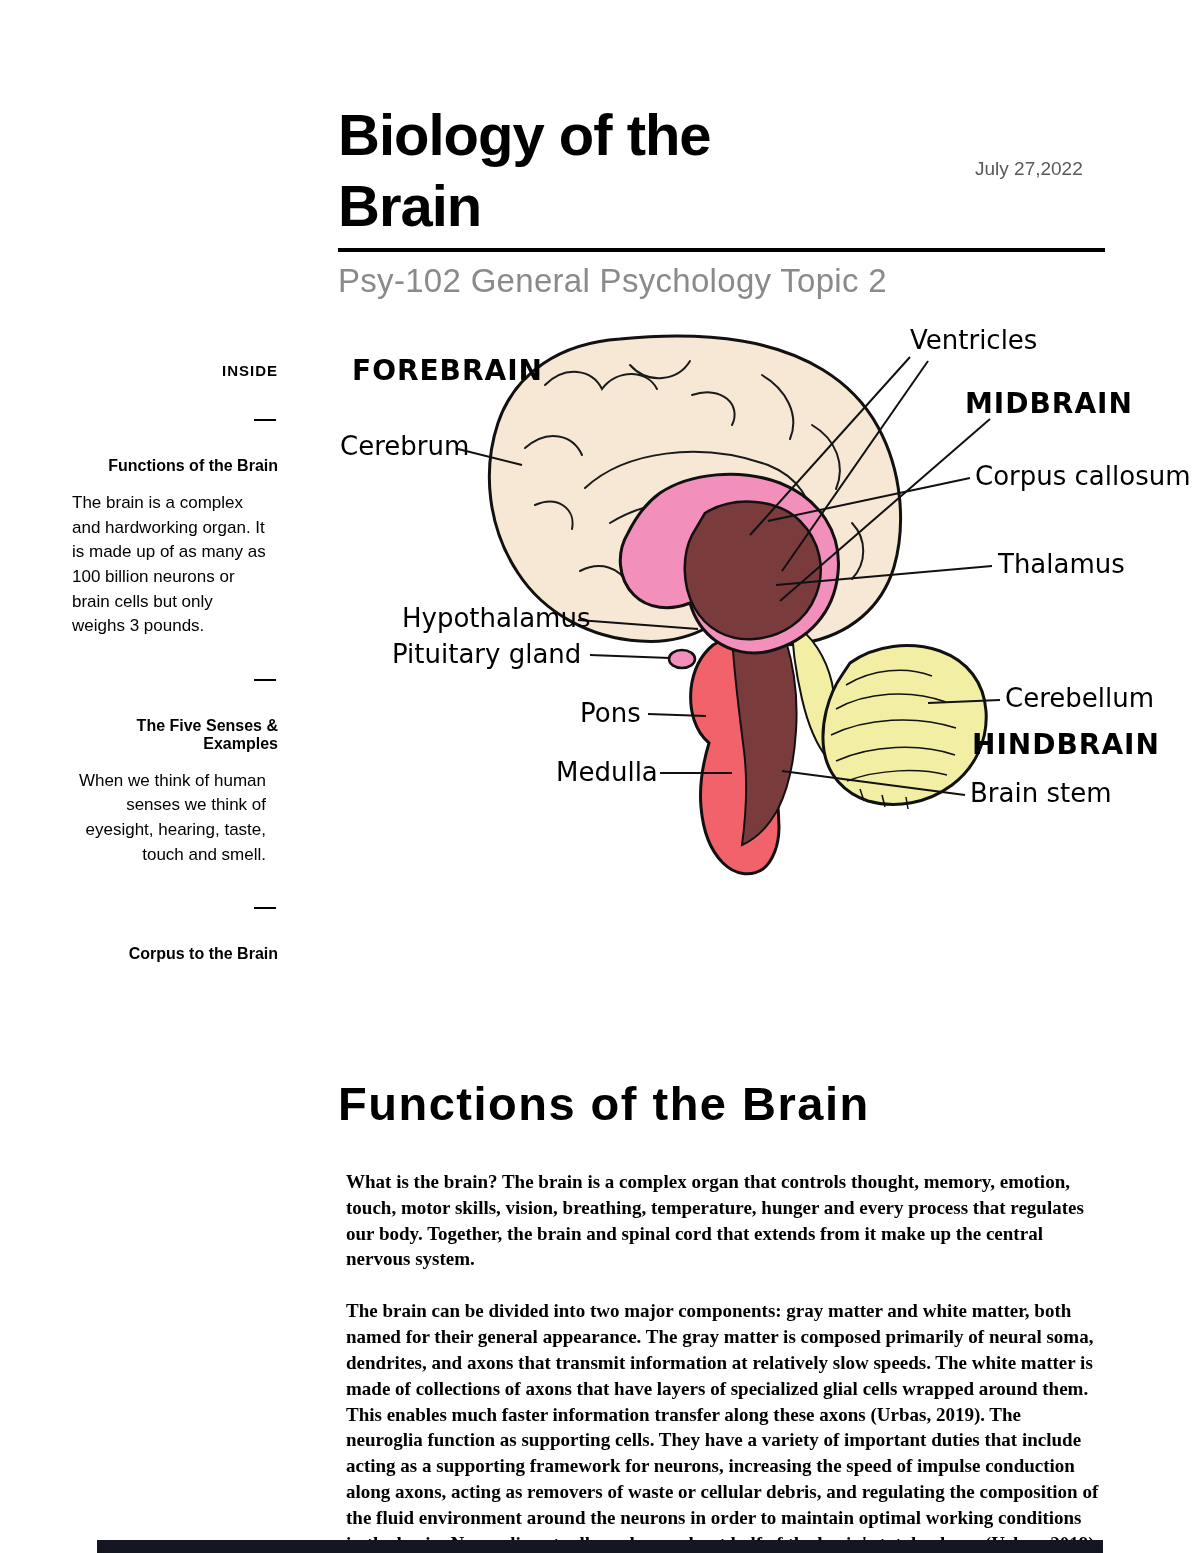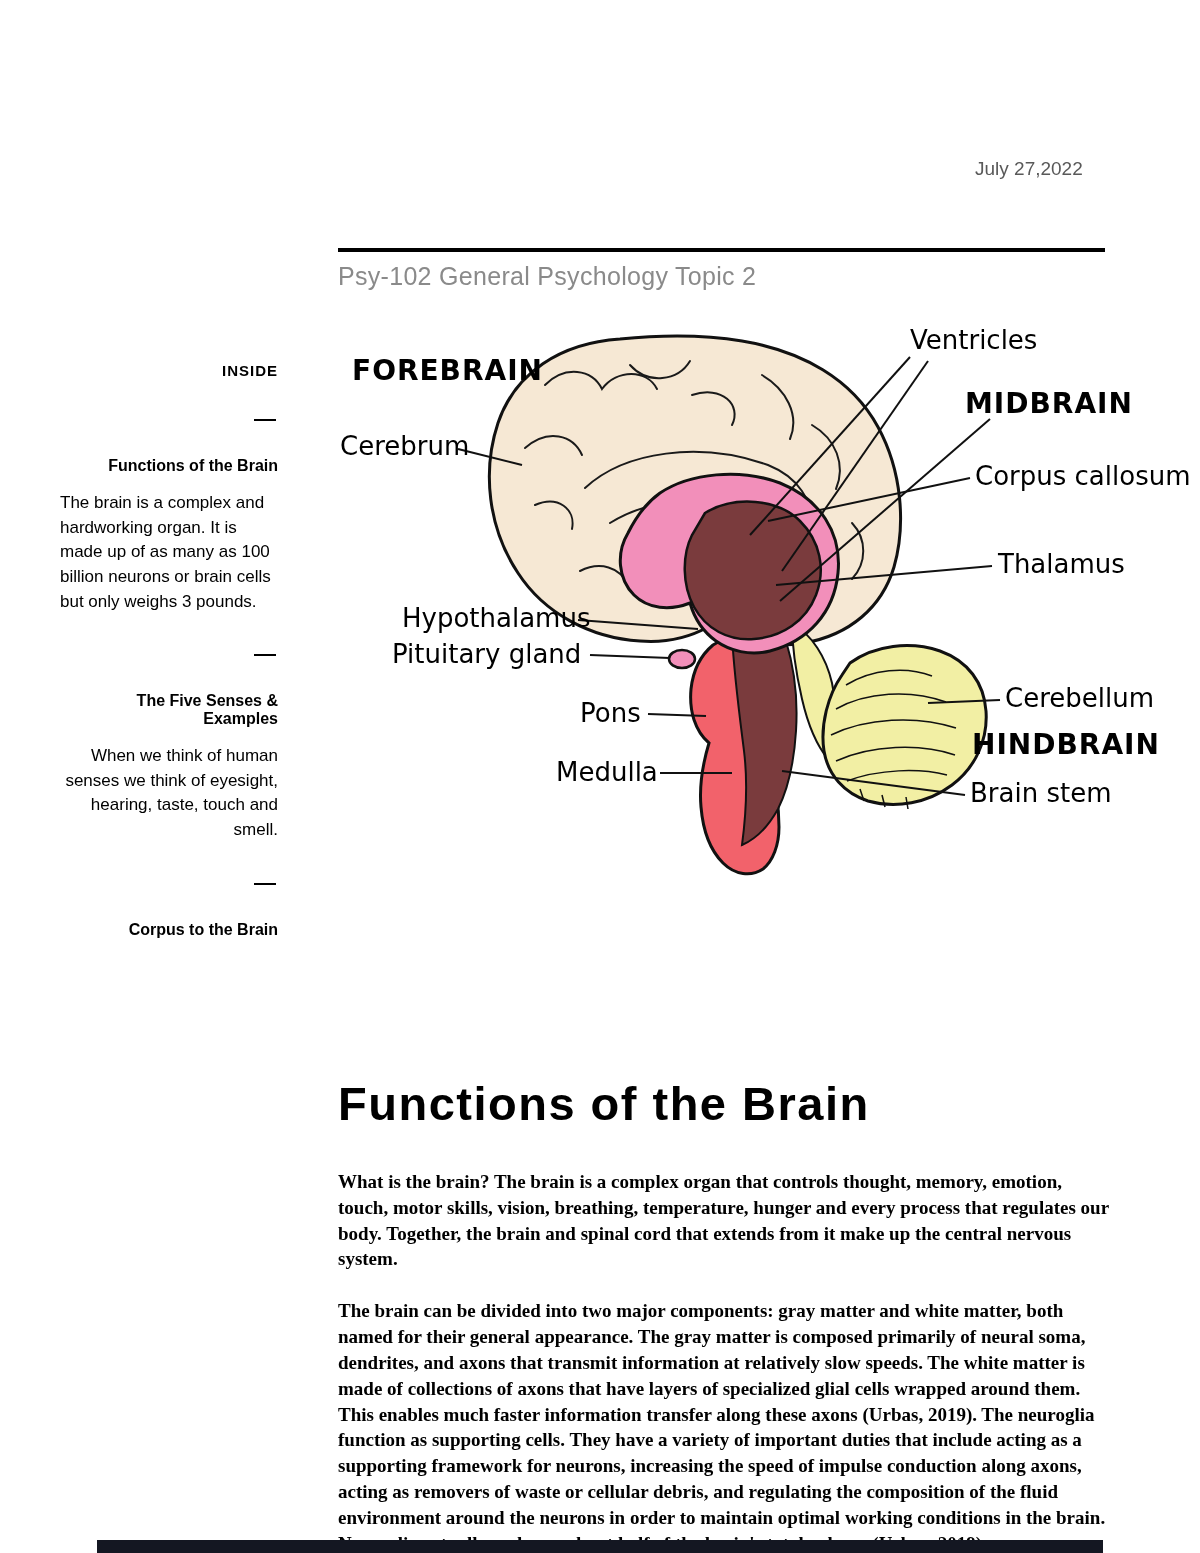--- a/index.html
+++ b/index.html
@@ -70,6 +70,10 @@
 
 <div class="page">
 
+  <h1 class="doc-title">
+    <span>Biology of the</span>
+    <span>Brain</span>
+  </h1>
   <div class="doc-date">July 27,2022</div>
   <div class="title-rule"></div>
   <div class="doc-subtitle">Psy-102 General Psychology Topic 2</div>

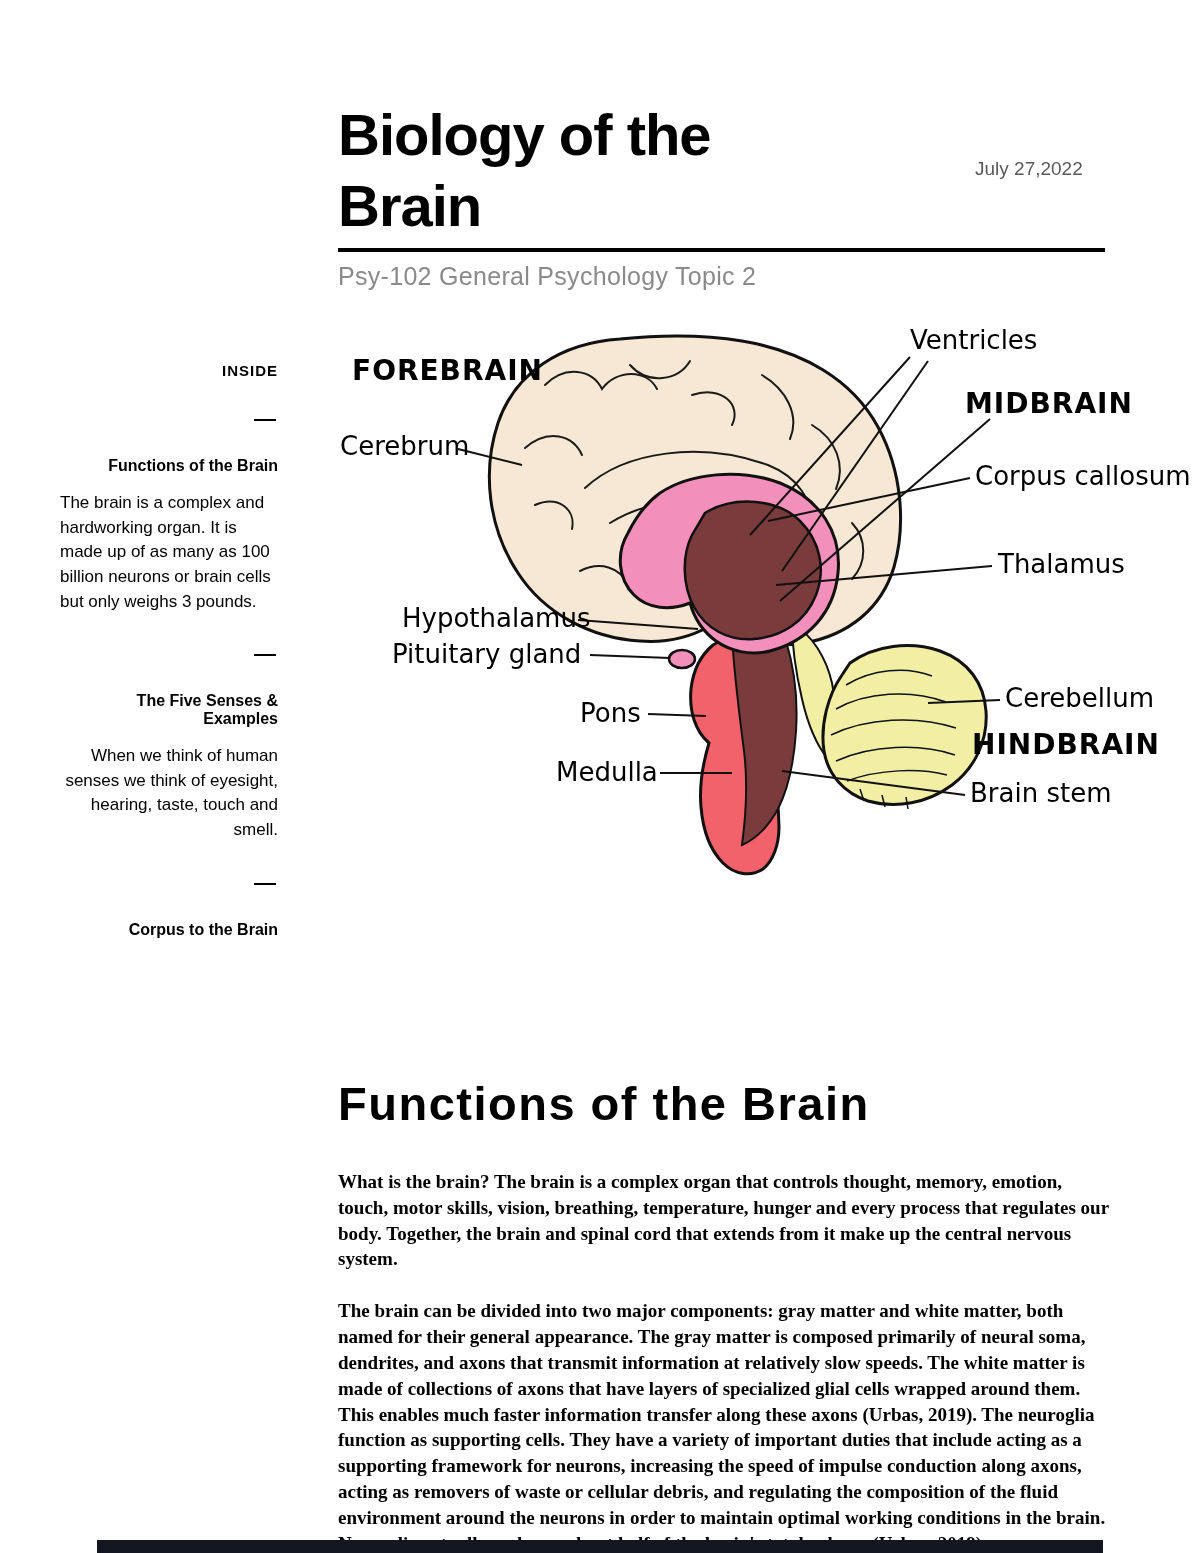--- a/index.html
+++ b/index.html
@@ -25,7 +25,7 @@
   }
   .doc-subtitle {
     position:absolute; left:338px; top:262px;
-    font-size:25px; color:#8a8a8a; letter-spacing:0.3px;
+    font-size:33px; color:#8a8a8a; letter-spacing:0.3px;
   }
 
   

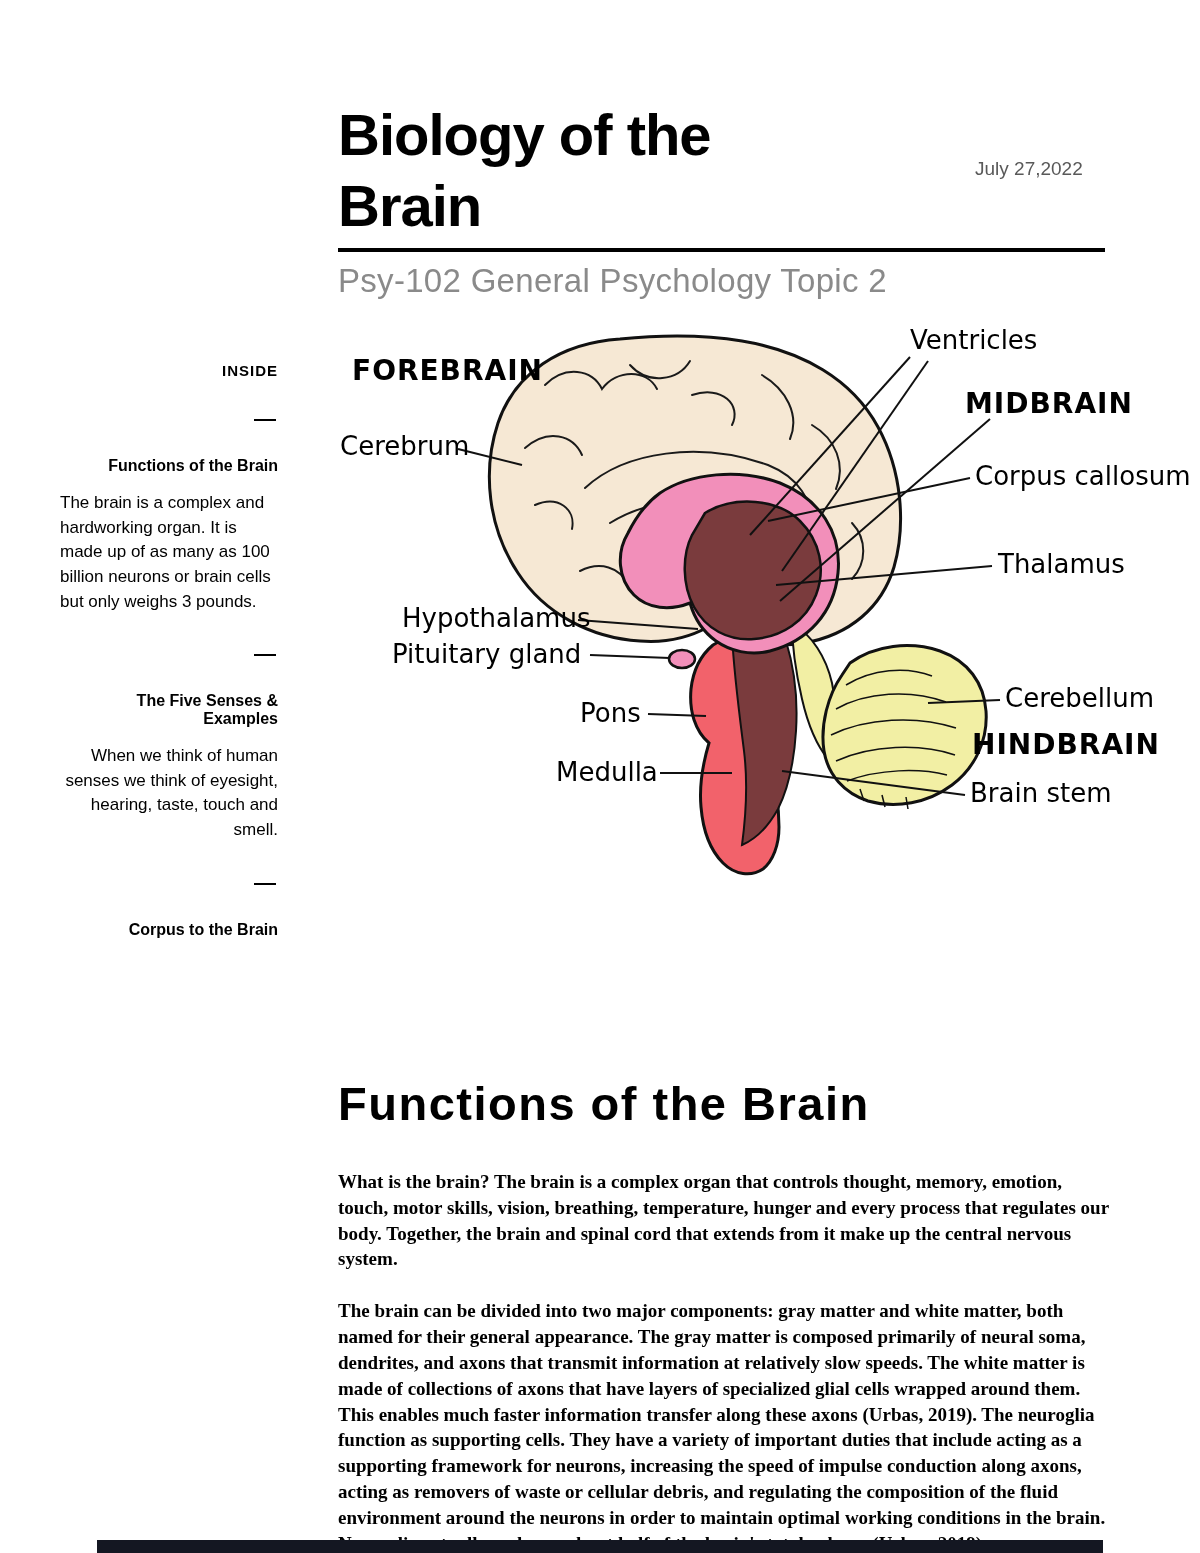--- a/index.html
+++ b/index.html
@@ -39,7 +39,7 @@
     margin:40px 2px 36px auto;
   }
   .sidebar h3 { font-size:16px; font-weight:bold; margin:0 0 16px; }
-  .sidebar p { font-size:17px; line-height:1.45; margin:0; }
+  .sidebar p { font-size:17px; line-height:1.45; margin:12px; }
   .ta-left { text-align:left; }
 
   

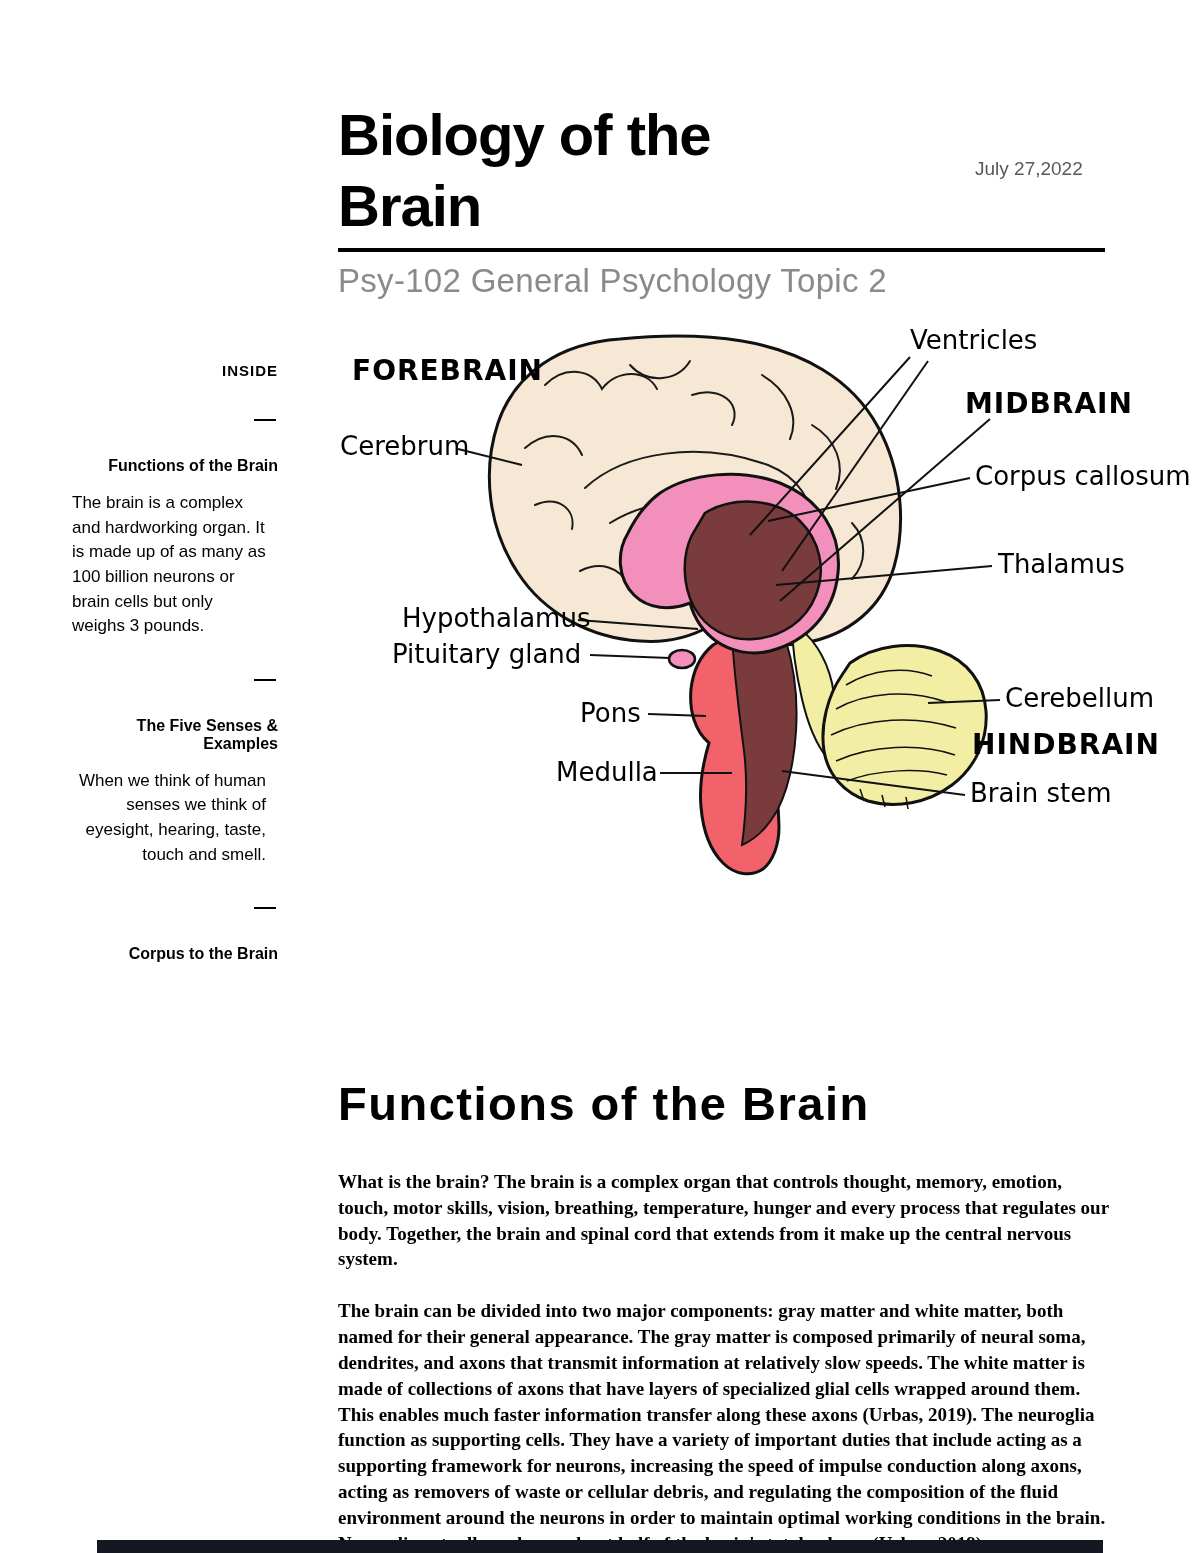--- a/index.html
+++ b/index.html
@@ -55,7 +55,7 @@
     font-weight:bold; font-size:47px; letter-spacing:1.5px; color:#000;
   }
   .main p.body {
-    margin:0 0 26px; font-family:"Liberation Serif", serif;
+    margin:0 8px 26px; font-family:"Liberation Serif", serif;
     font-weight:bold; font-size:19px; line-height:1.36; color:#000;
   }
 

